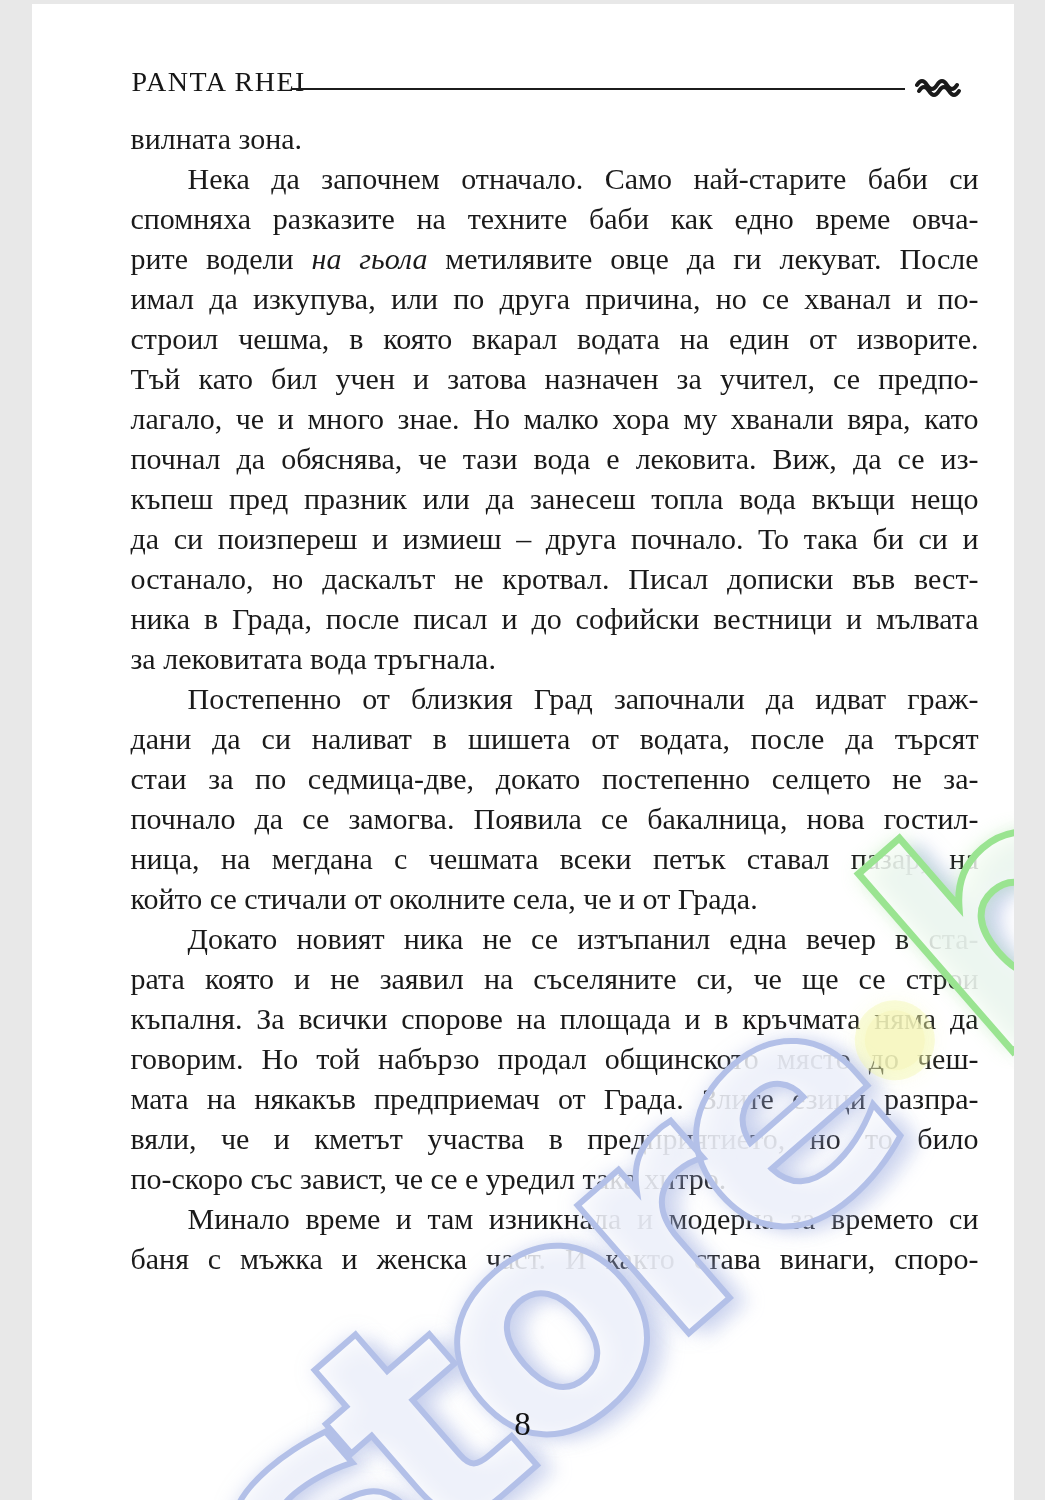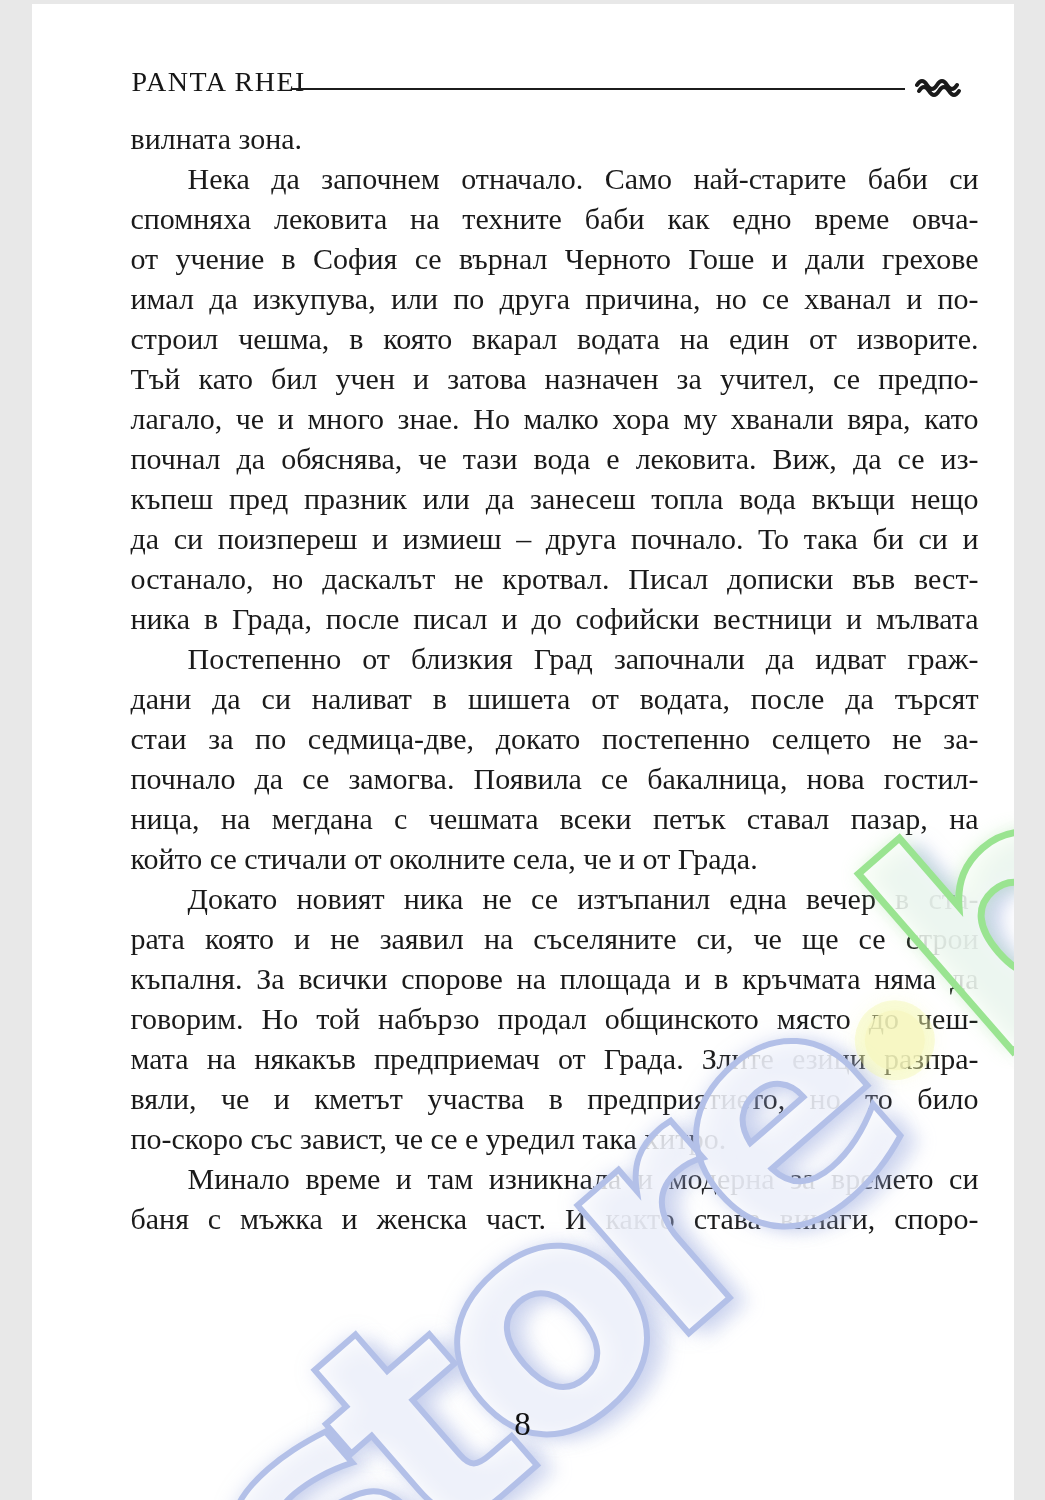--- a/index.html
+++ b/index.html
@@ -56,7 +56,7 @@
   <main class="body-text" id="body-text">
       <div class="line">вилната зона.</div>
       <div class="line indent jl">Нека да започнем отначало. Само най-старите баби си</div>
-      <div class="line jl">спомняха лековита на техните баби как едно време овча-</div>
+      <div class="line jl">спомняха разказите на техните баби как едно време овча-</div>
       <div class="line jl">от учение в София се върнал Черното Гоше и дали грехове</div>
       <div class="line jl">имал да изкупува, или по друга причина, но се хванал и по-</div>
       <div class="line jl">строил чешма, в която вкарал водата на един от изворите.</div>

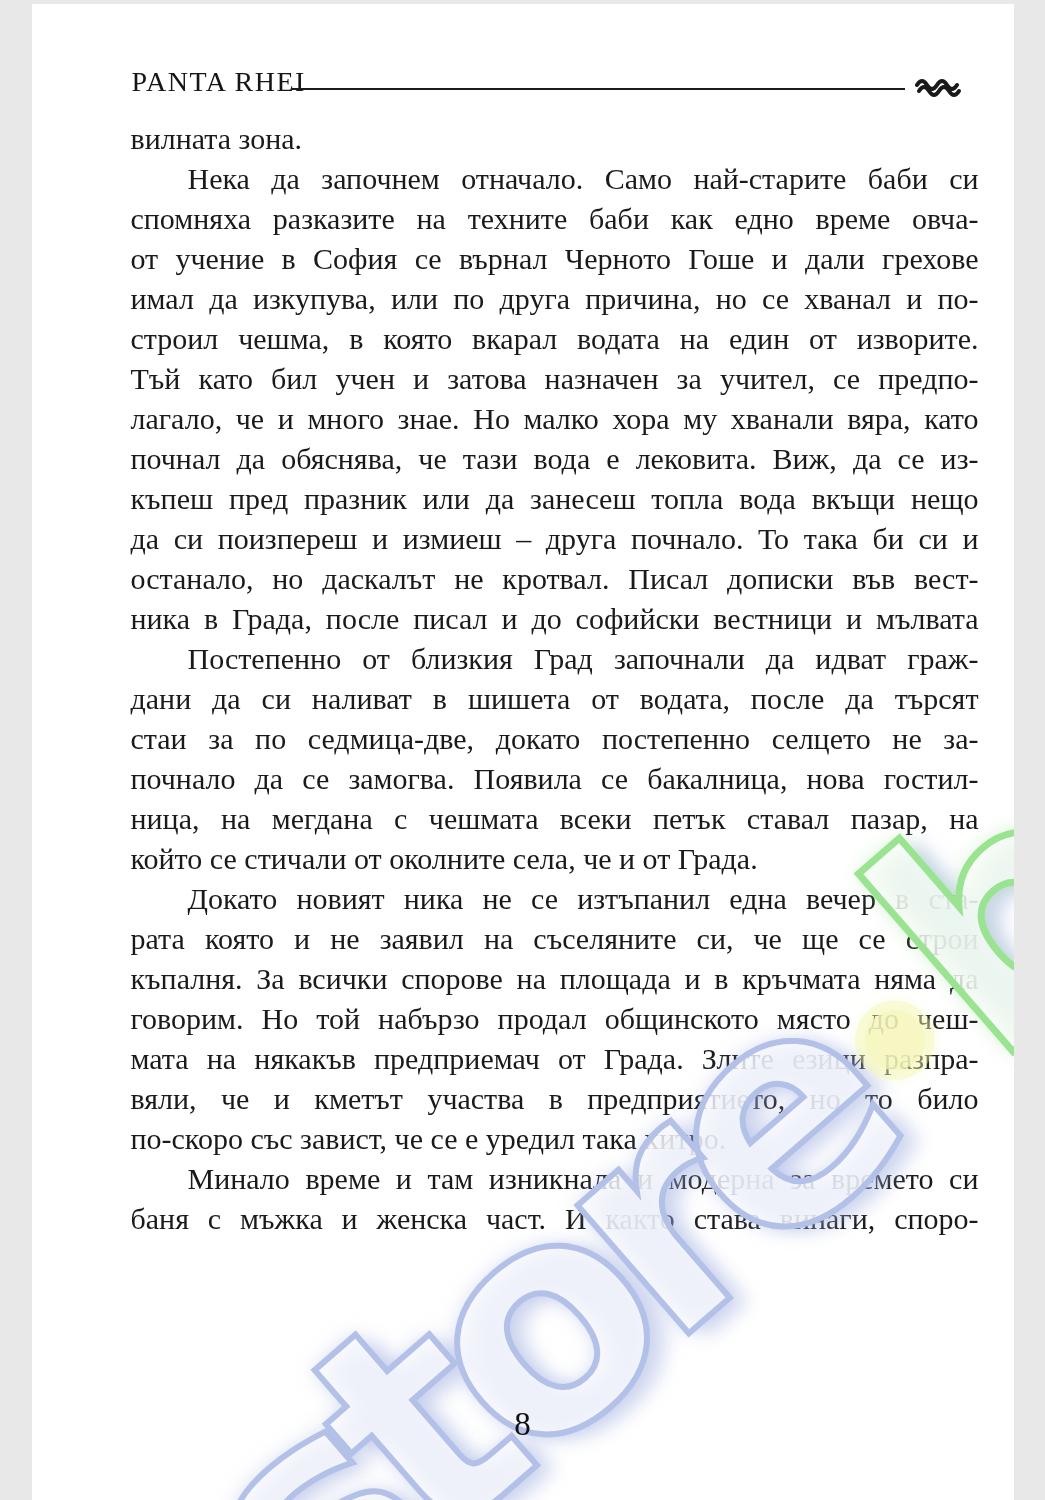--- a/index.html
+++ b/index.html
@@ -57,6 +57,7 @@
       <div class="line">вилната зона.</div>
       <div class="line indent jl">Нека да започнем отначало. Само най-старите баби си</div>
       <div class="line jl">спомняха разказите на техните баби как едно време овча-</div>
+      <div class="line jl"><span>рите водели </span><em>на гьола</em><span> метилявите овце да ги лекуват. После</span></div>
       <div class="line jl">от учение в София се върнал Черното Гоше и дали грехове</div>
       <div class="line jl">имал да изкупува, или по друга причина, но се хванал и по-</div>
       <div class="line jl">строил чешма, в която вкарал водата на един от изворите.</div>

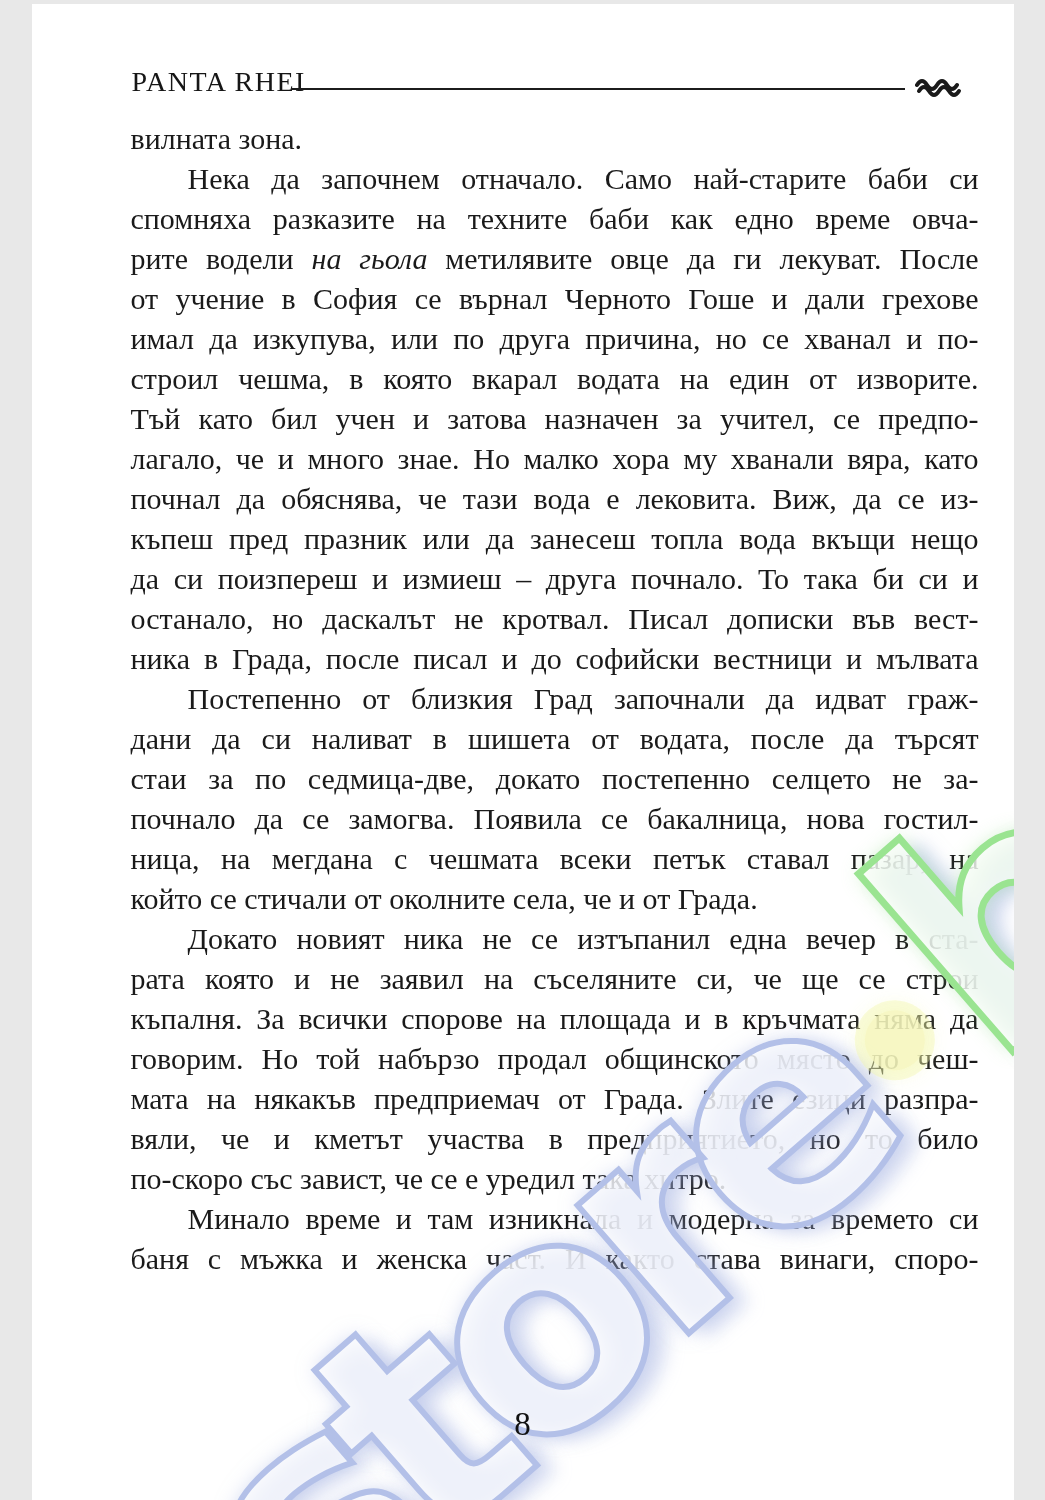--- a/index.html
+++ b/index.html
@@ -58,7 +58,6 @@
       <div class="line indent jl">Нека да започнем отначало. Само най-старите баби си</div>
       <div class="line jl">спомняха разказите на техните баби как едно време овча-</div>
       <div class="line jl"><span>рите водели </span><em>на гьола</em><span> метилявите овце да ги лекуват. После</span></div>
-      <div class="line jl">от учение в София се върнал Черното Гоше и дали грехове</div>
       <div class="line jl">имал да изкупува, или по друга причина, но се хванал и по-</div>
       <div class="line jl">строил чешма, в която вкарал водата на един от изворите.</div>
       <div class="line jl">Тъй като бил учен и затова назначен за учител, се предпо-</div>

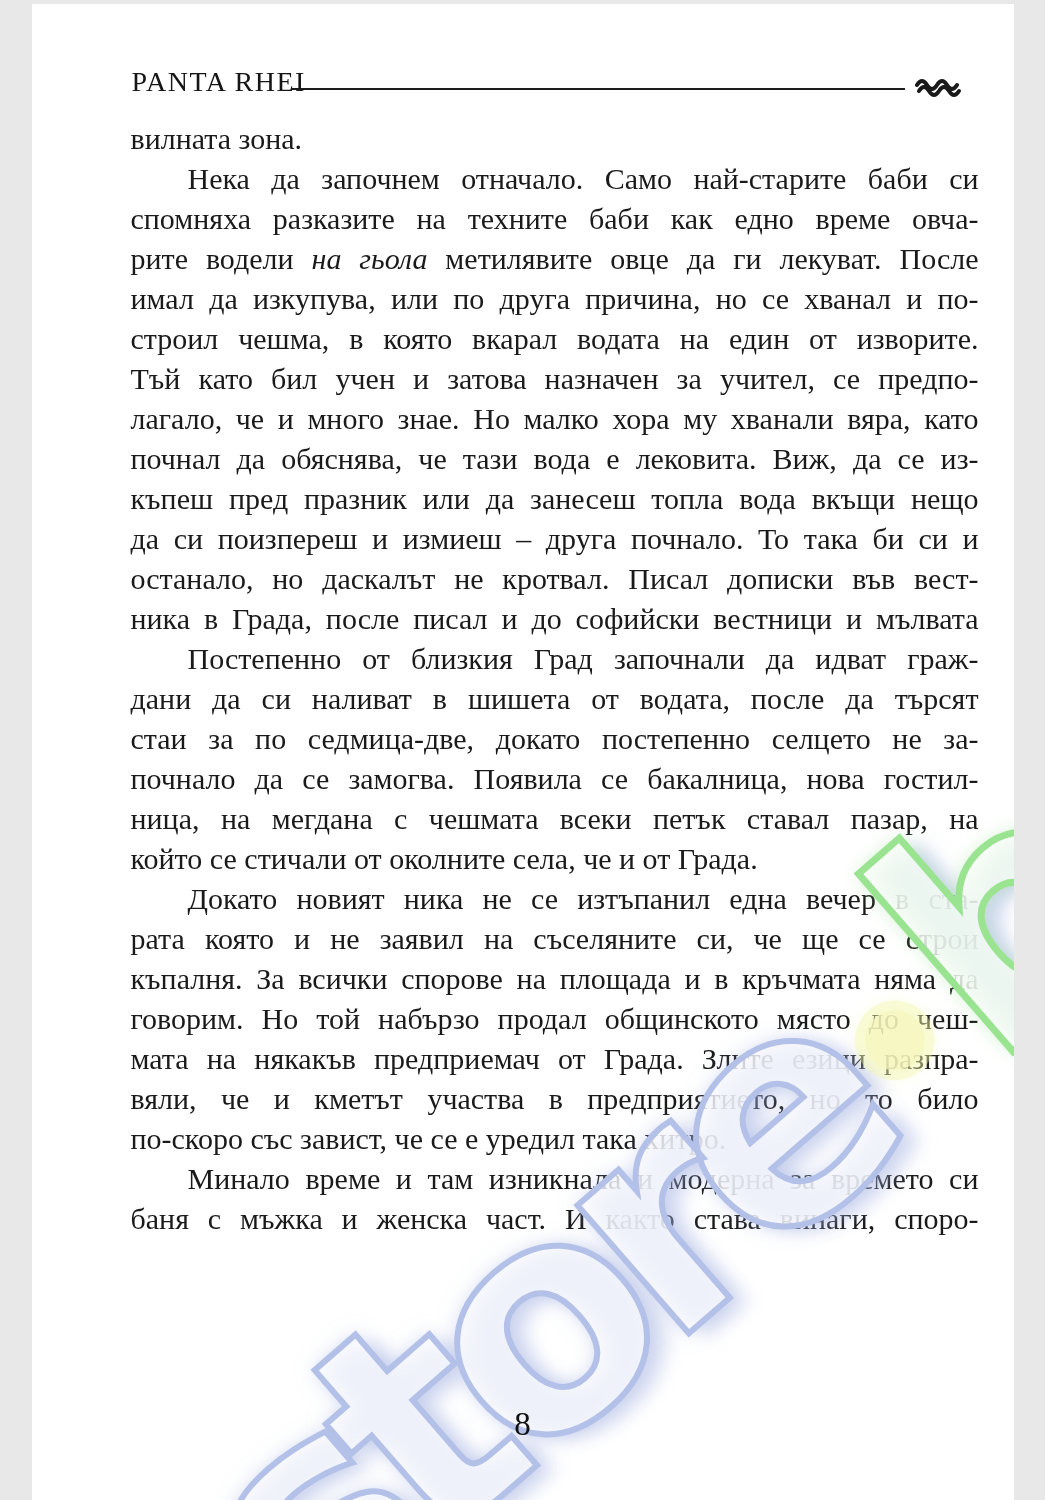--- a/index.html
+++ b/index.html
@@ -67,6 +67,7 @@
       <div class="line jl">да си поизпереш и измиеш – друга почнало. То така би си и</div>
       <div class="line jl">останало, но даскалът не кротвал. Писал дописки във вест-</div>
       <div class="line jl">ника в Града, после писал и до софийски вестници и мълвата</div>
+      <div class="line">за лековитата вода тръгнала.</div>
       <div class="line indent jl">Постепенно от близкия Град започнали да идват граж-</div>
       <div class="line jl">дани да си наливат в шишета от водата, после да търсят</div>
       <div class="line jl">стаи за по седмица-две, докато постепенно селцето не за-</div>

